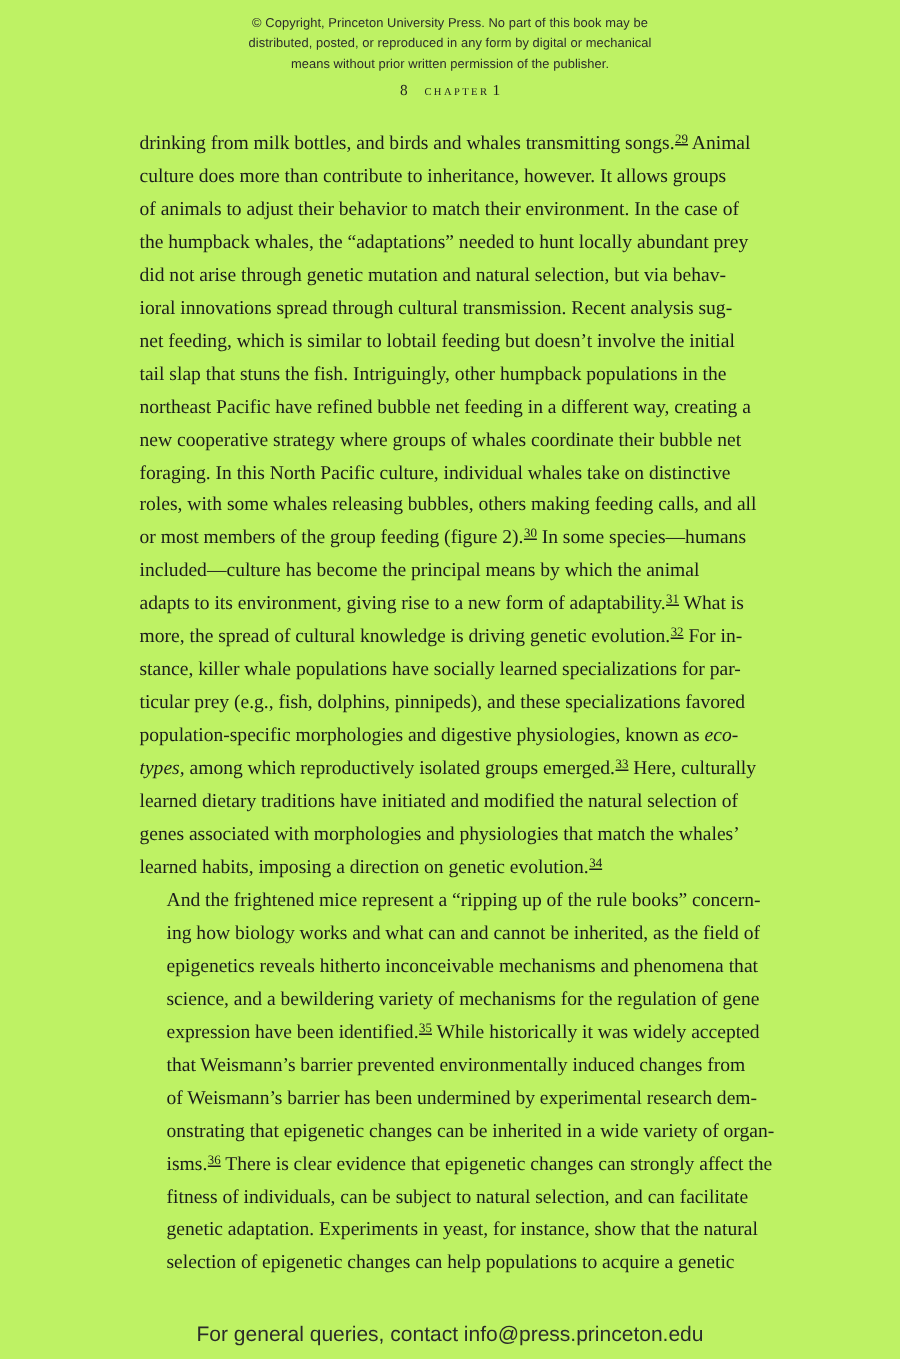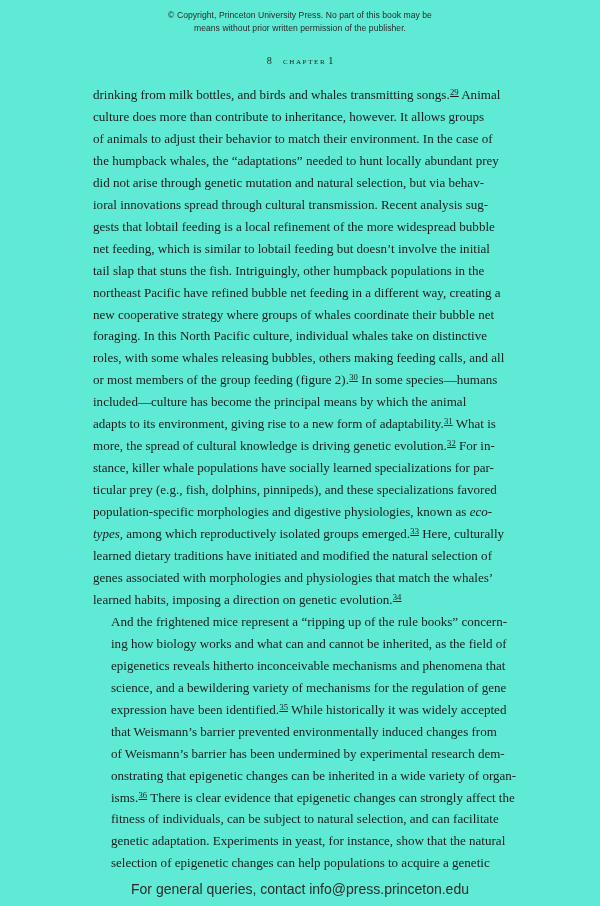--- a/index.html
+++ b/index.html
@@ -23,7 +23,7 @@
     inset: 0;
     width: 600px;
     height: 906px;
-    background: #5eead4;
+    background: #bef264;
   }
 
   

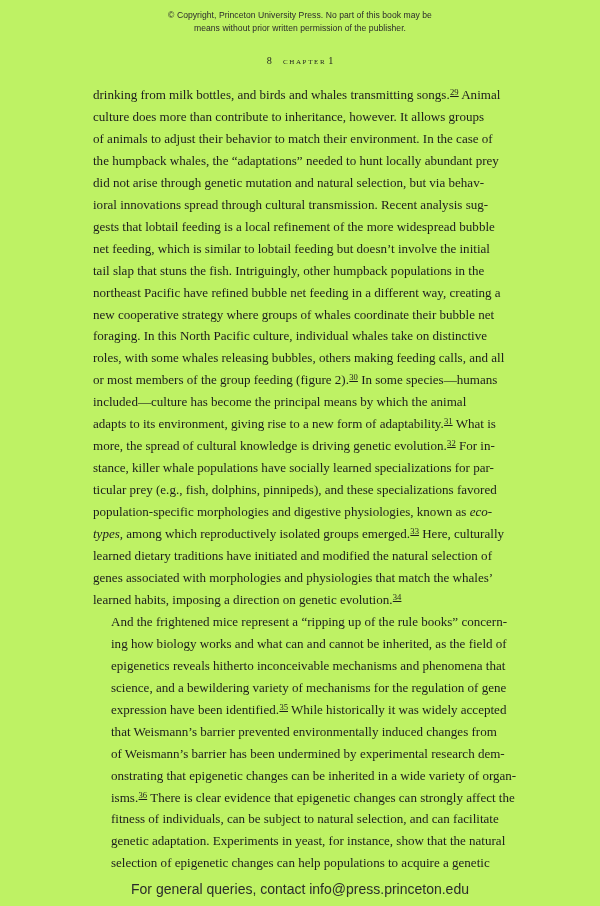--- a/index.html
+++ b/index.html
@@ -137,6 +137,7 @@
 
   <div class="copyright-notice">
     <span class="cline">© Copyright, Princeton University Press. No part of this book may be</span>
+    <span class="cline">distributed, posted, or reproduced in any form by digital or mechanical</span>
     <span class="cline">means without prior written permission of the publisher.</span>
   </div>
 

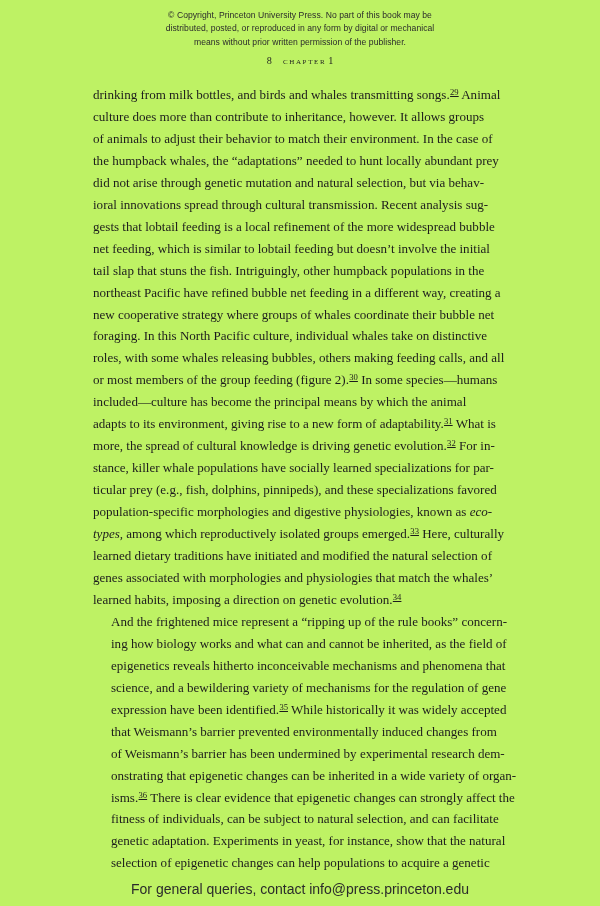--- a/index.html
+++ b/index.html
@@ -153,7 +153,6 @@
         <span class="ln j">the humpback whales, the “adaptations” needed to hunt locally abundant prey</span>
         <span class="ln j">did not arise through genetic mutation and natural selection, but via behav-</span>
         <span class="ln j">ioral innovations spread through cultural transmission. Recent analysis sug-</span>
-        <span class="ln j">gests that lobtail feeding is a local refinement of the more widespread bubble</span>
         <span class="ln j">net feeding, which is similar to lobtail feeding but doesn’t involve the initial</span>
         <span class="ln j">tail slap that stuns the fish. Intriguingly, other humpback populations in the</span>
         <span class="ln j">northeast Pacific have refined bubble net feeding in a different way, creating a</span>

